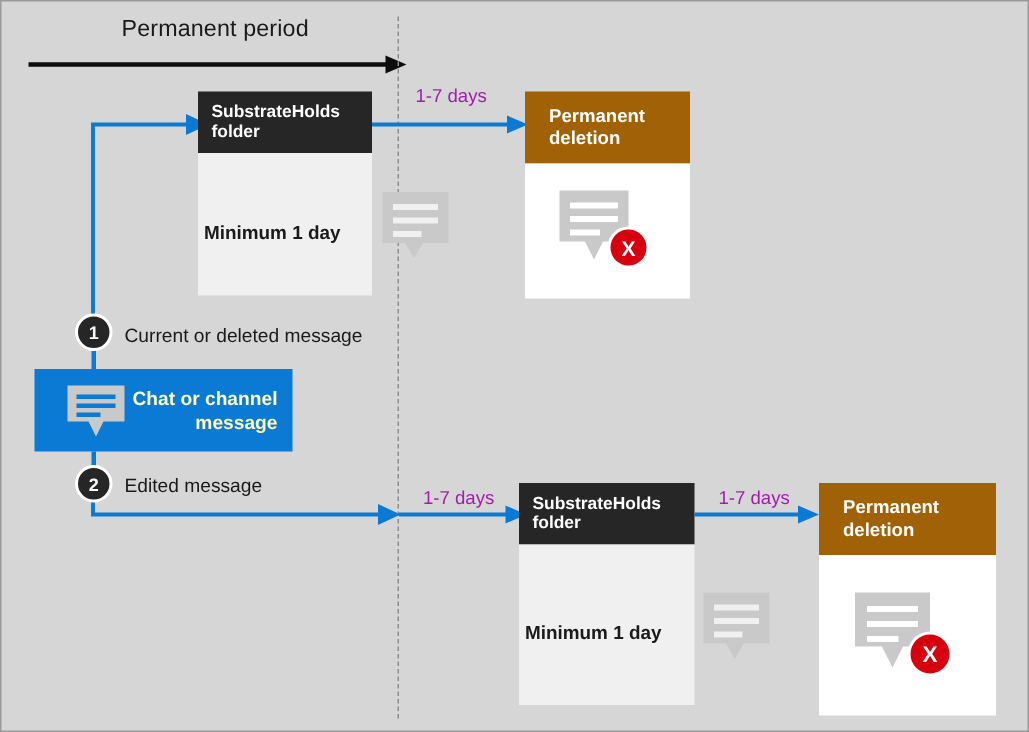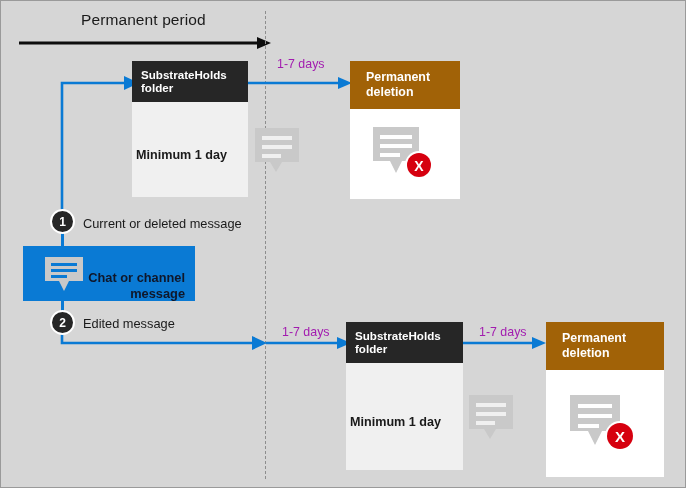--- a/index.html
+++ b/index.html
@@ -84,10 +84,10 @@
   }
   #chat-box-label{
     position:absolute;
-    right:10px; top:24px;
+    right:10px; top:12px;
     width:110px;
     text-align:right;
-    color:#0f172a;
+    color:#fef9c3;
     font-size:12.8px;
     line-height:16px;
     font-weight:600;

